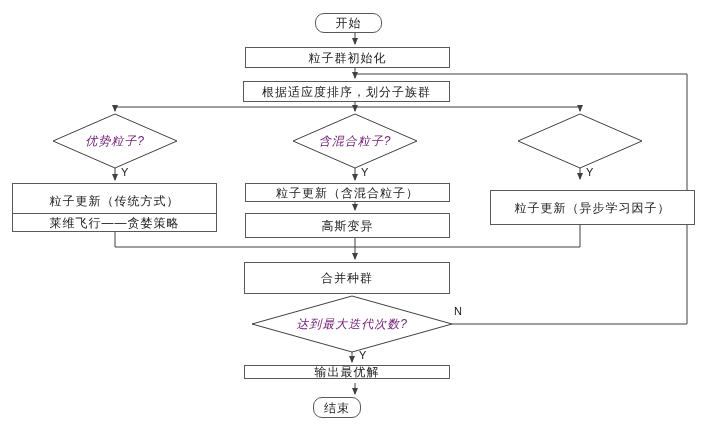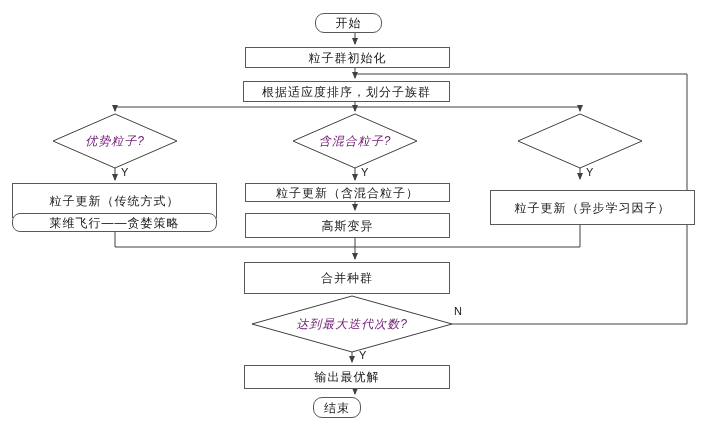--- a/index.html
+++ b/index.html
@@ -81,7 +81,7 @@
   <div class="dlabel" style="left:293px;top:130px;width:124px;height:22px;">含混合粒子?</div>
 
   <div class="node" style="left:12px;top:183px;width:205px;height:35px;">粒子更新（传统方式）</div>
-  <div class="node" style="left:12px;top:213px;width:205px;height:19px;border-radius:8px;">莱维飞行——贪婪策略</div>
+  <div class="node" style="left:12px;top:213px;width:205px;height:19px;">莱维飞行——贪婪策略</div>
 
   <div class="node" style="left:245px;top:183px;width:205px;height:19px;">粒子更新（含混合粒子）</div>
   <div class="node" style="left:245px;top:213px;width:205px;height:25px;">高斯变异</div>

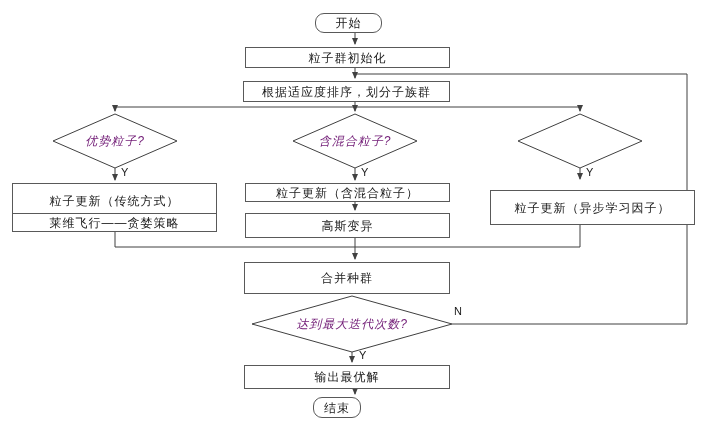--- a/index.html
+++ b/index.html
@@ -92,7 +92,7 @@
 
   <div class="dlabel" style="left:252px;top:313px;width:200px;height:22px;">达到最大迭代次数?</div>
 
-  <div class="node" style="left:244px;top:365px;width:206px;height:24px;">输出最优解</div>
+  <div class="node" style="left:244px;top:365px;width:206px;height:14px;">输出最优解</div>
 
   <div class="node terminator" style="left:313px;top:397px;width:48px;height:21px;">结束</div>
 

